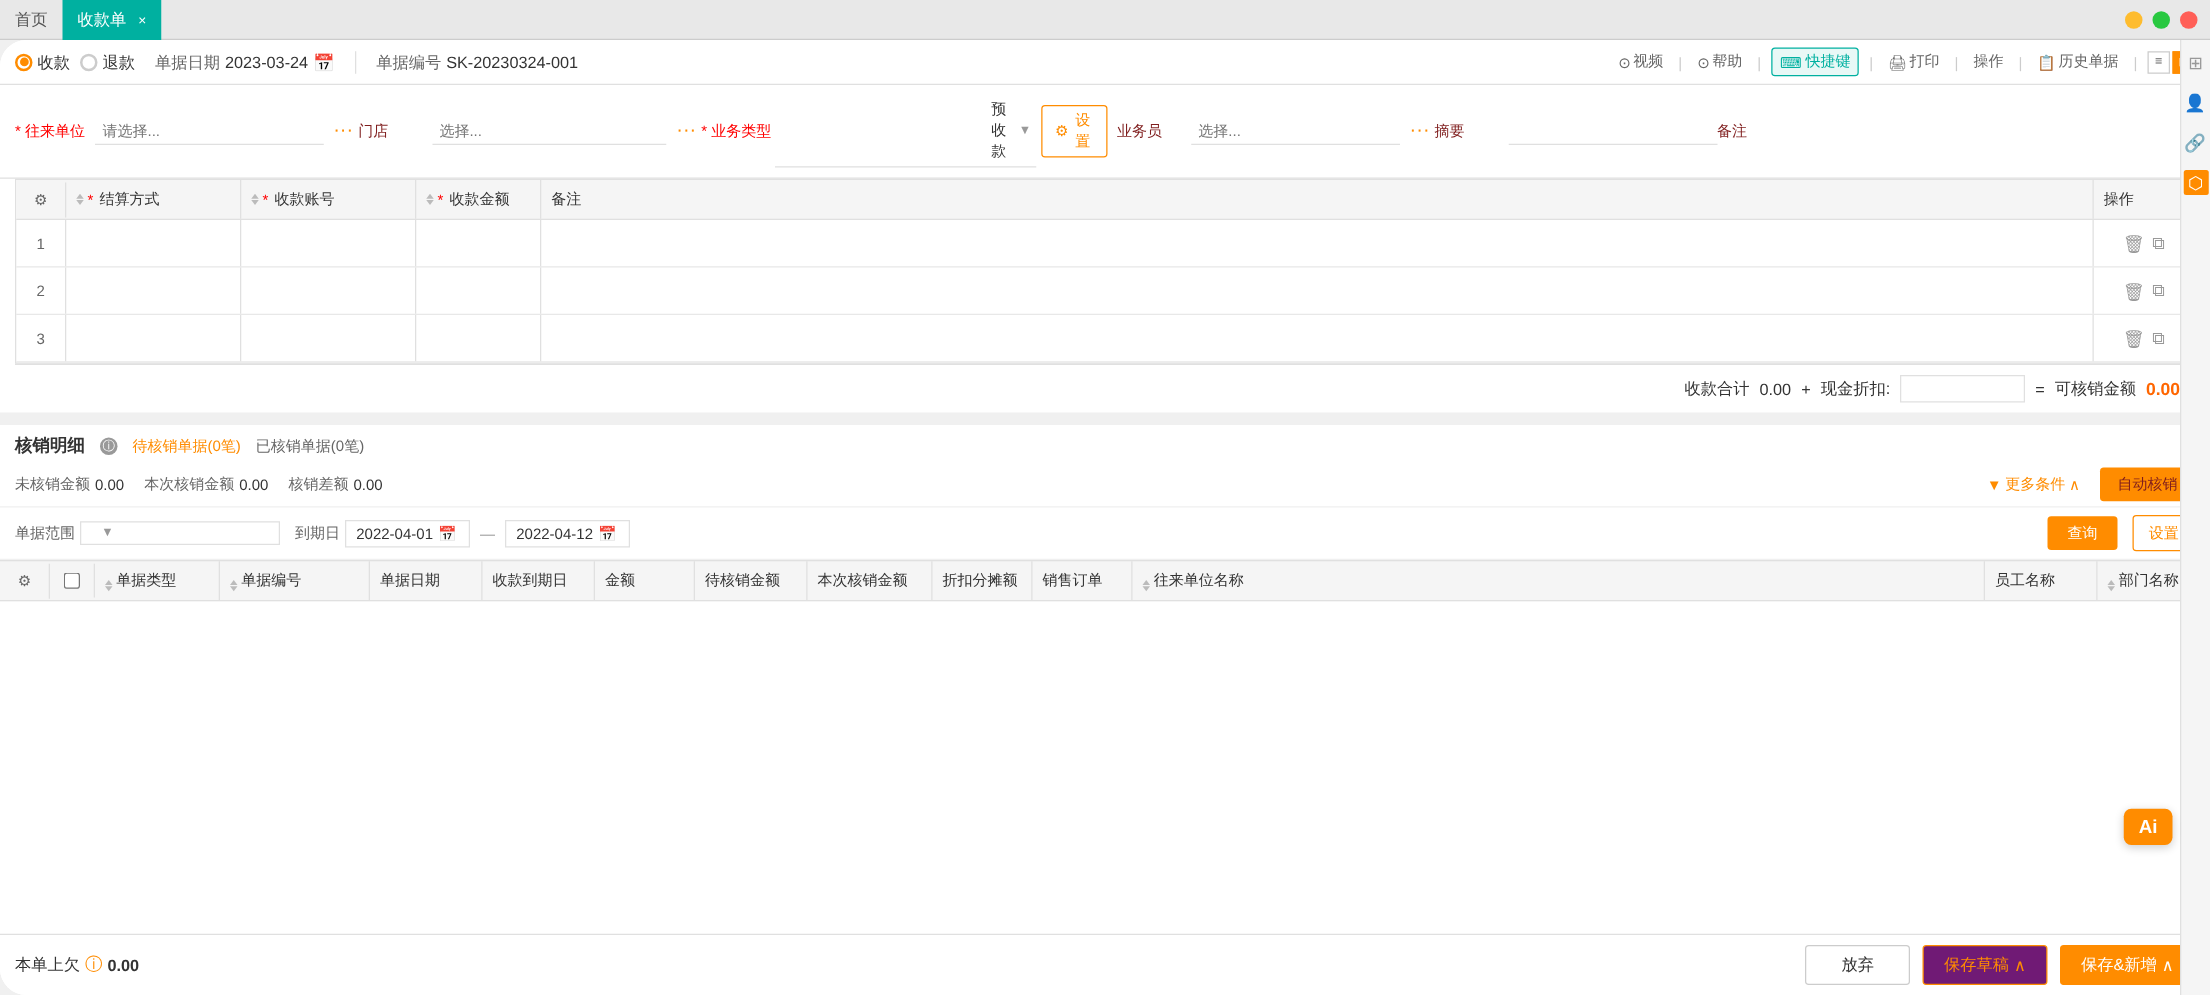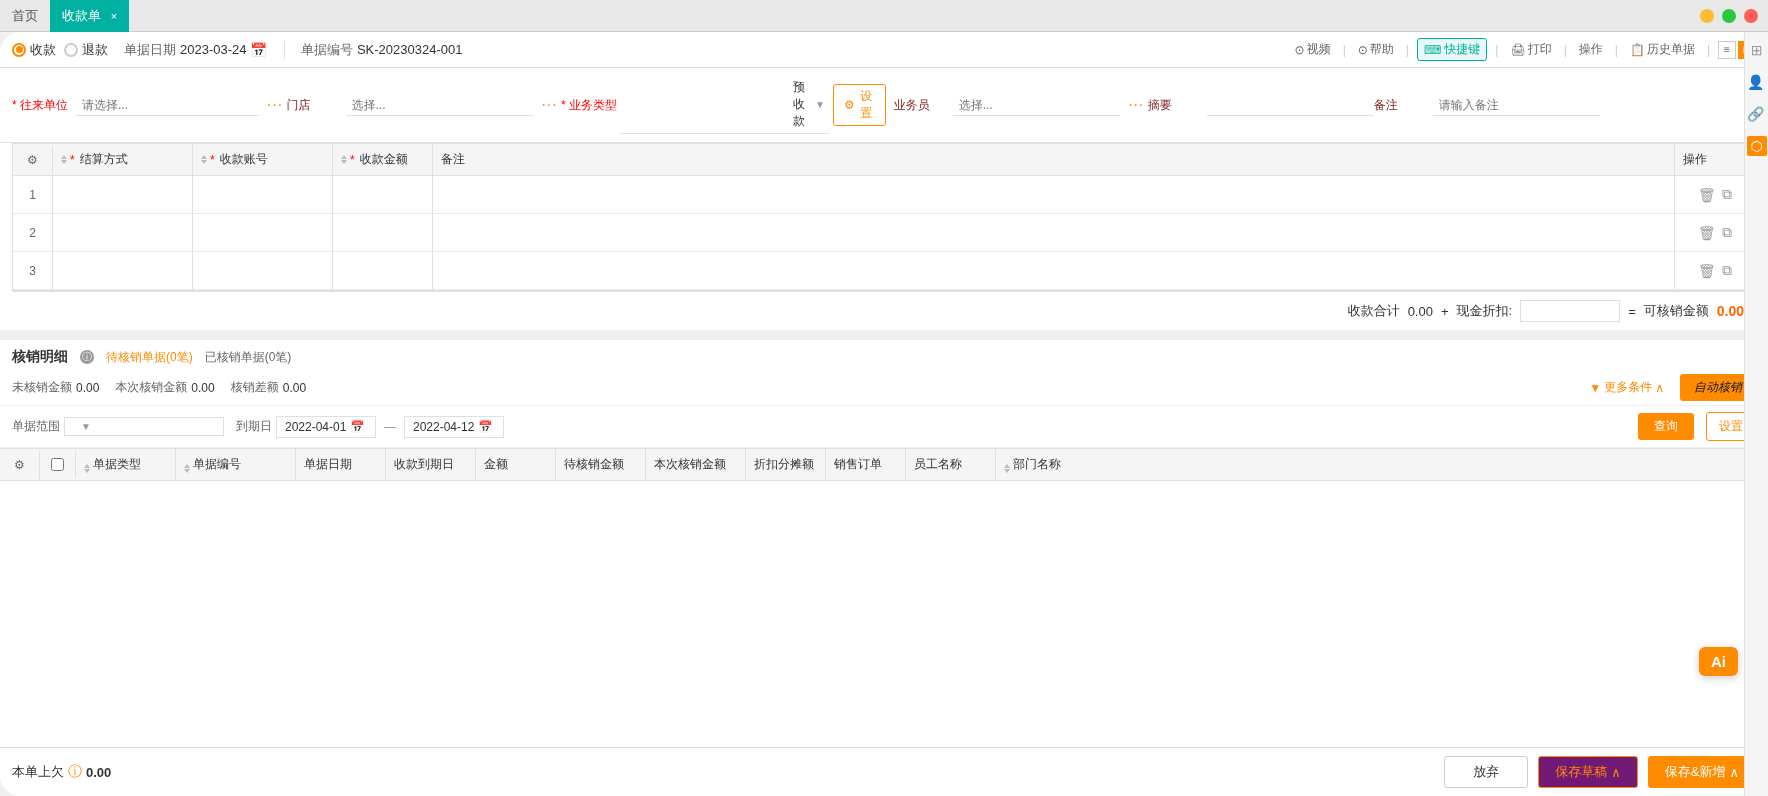--- a/index.html
+++ b/index.html
@@ -243,7 +243,6 @@
       </div>
       <div class="form-field" style="flex:2">
         <span class="form-label-plain">备注</span>
-        <input class="form-input" placeholder="请输入备注" style="">
       </div>
     </div>
   </div>

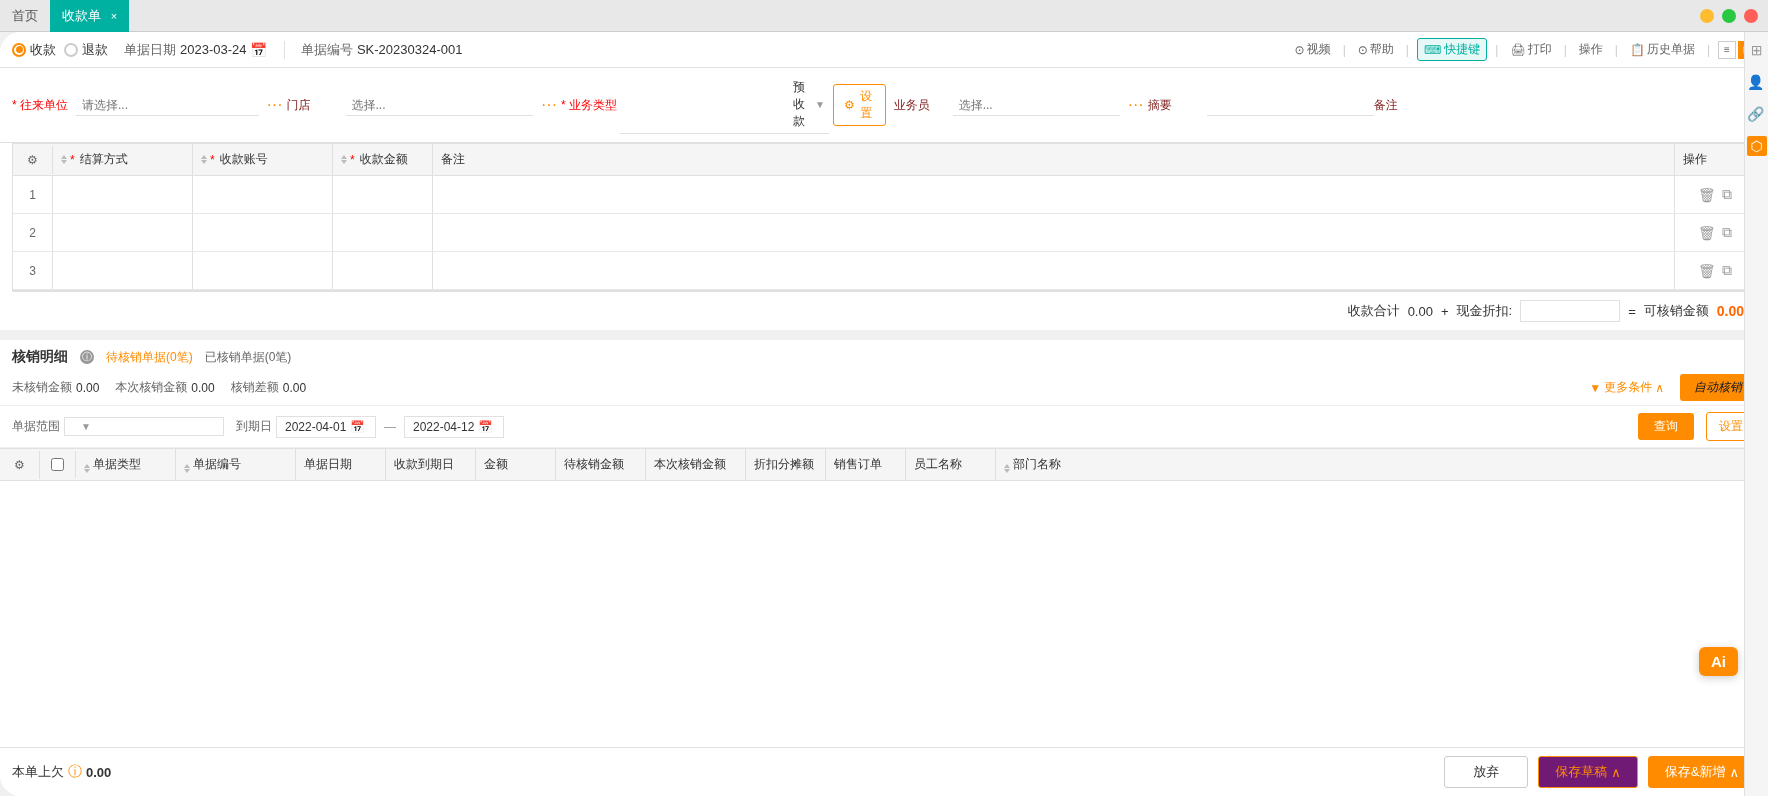--- a/index.html
+++ b/index.html
@@ -89,7 +89,7 @@
     .stat-item { display: flex; align-items: center; gap: 4px; color: #666; }
     .stat-value { color: #333; }
     .filter-btn { margin-left: auto; color: #ff8c00; cursor: pointer; display: flex; align-items: center; gap: 3px; font-size: 12px; }
-    .auto-btn { background: #ff8c00; color: #0f172a; border: none; border-radius: 3px; padding: 5px 14px; cursor: pointer; font-size: 12px; font-style: italic; }
+    .auto-btn { background: #ff8c00; color: #7f1d1d; border: none; border-radius: 3px; padding: 5px 14px; cursor: pointer; font-size: 12px; }
 
     
     .filter-row { display: flex; align-items: center; gap: 12px; padding: 6px 12px; background: #fff; border-top: 1px solid #f0f0f0; border-bottom: 1px solid #f0f0f0; }

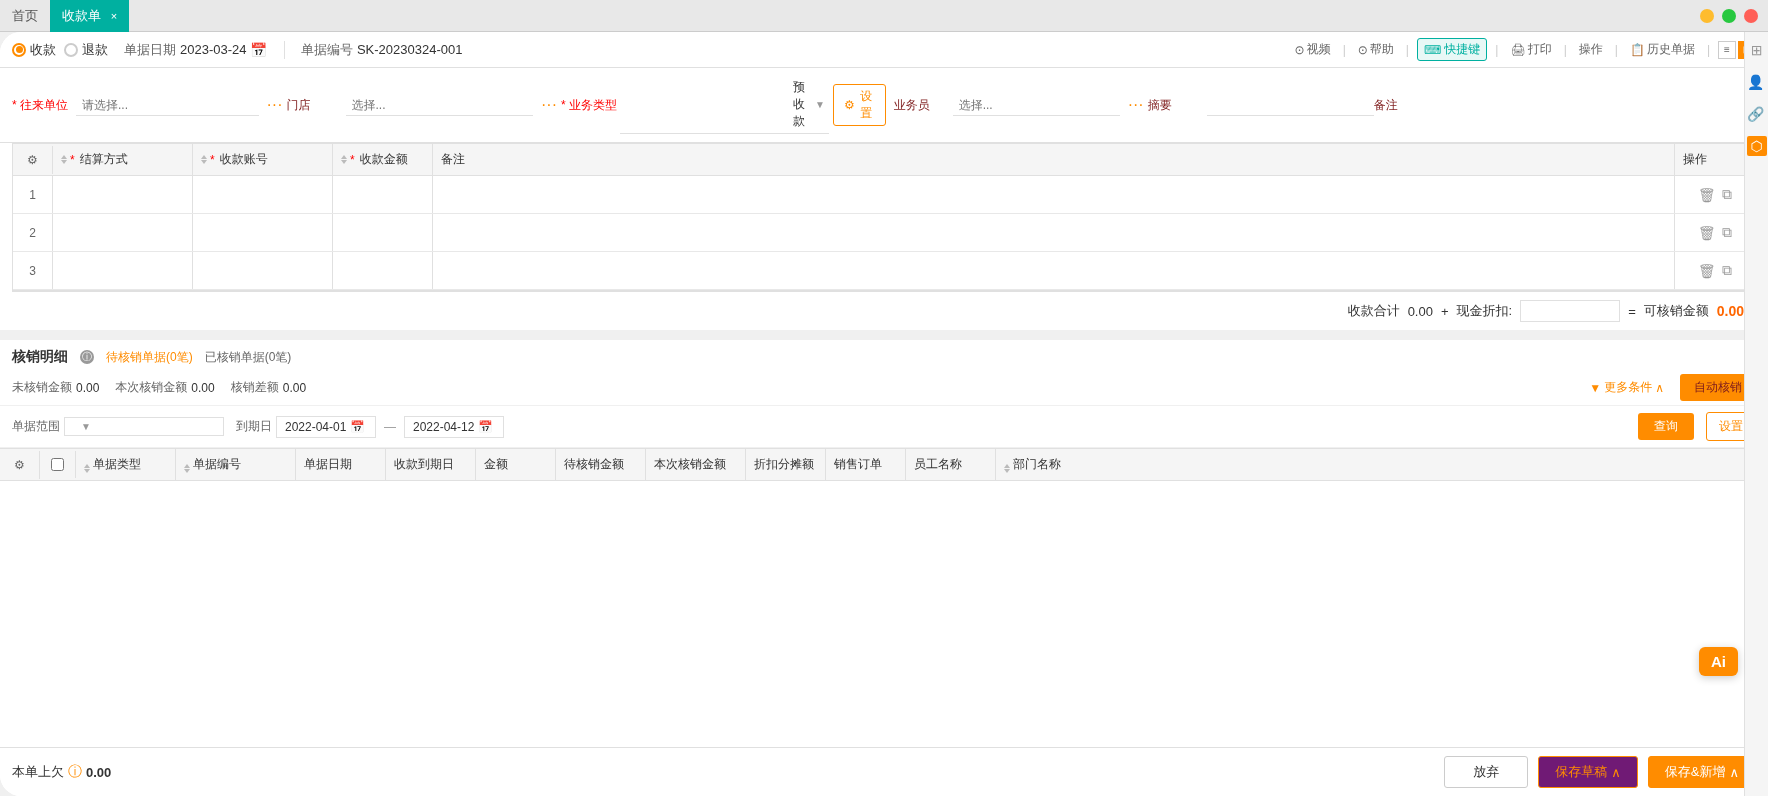--- a/index.html
+++ b/index.html
@@ -430,6 +430,13 @@
     <div class="btb-cell" style="flex:0 0 80px">
       <span>销售订单</span>
     </div>
+    <div class="btb-cell" style="flex:1">
+      <div class="btb-sort">
+        <div class="sort-arrow sort-up"></div>
+        <div class="sort-arrow sort-down"></div>
+      </div>
+      <span>往来单位名称</span>
+    </div>
     <div class="btb-cell" style="flex:0 0 90px">
       <span>员工名称</span>
     </div>

